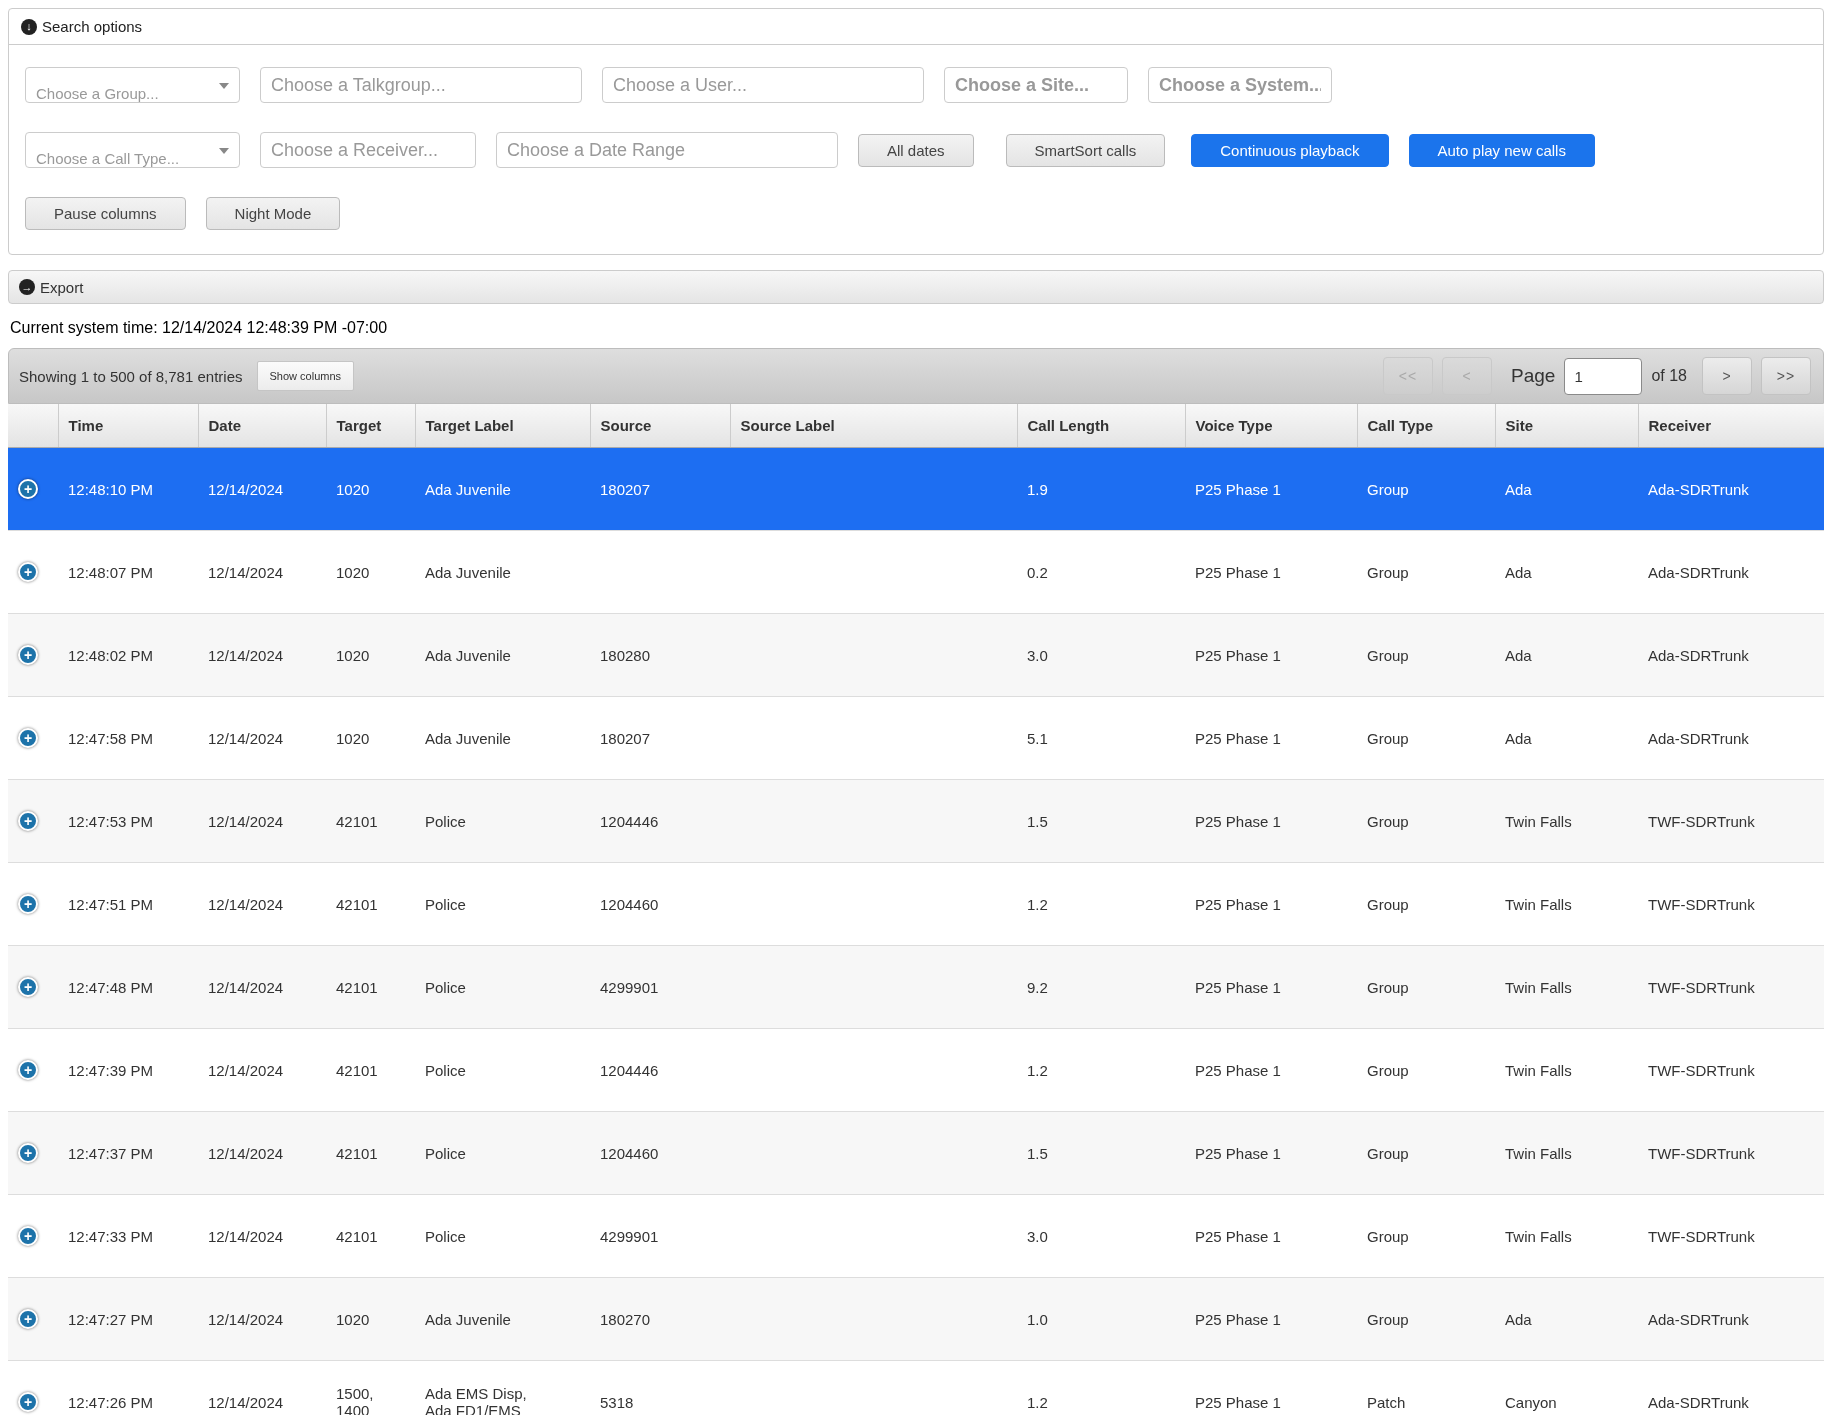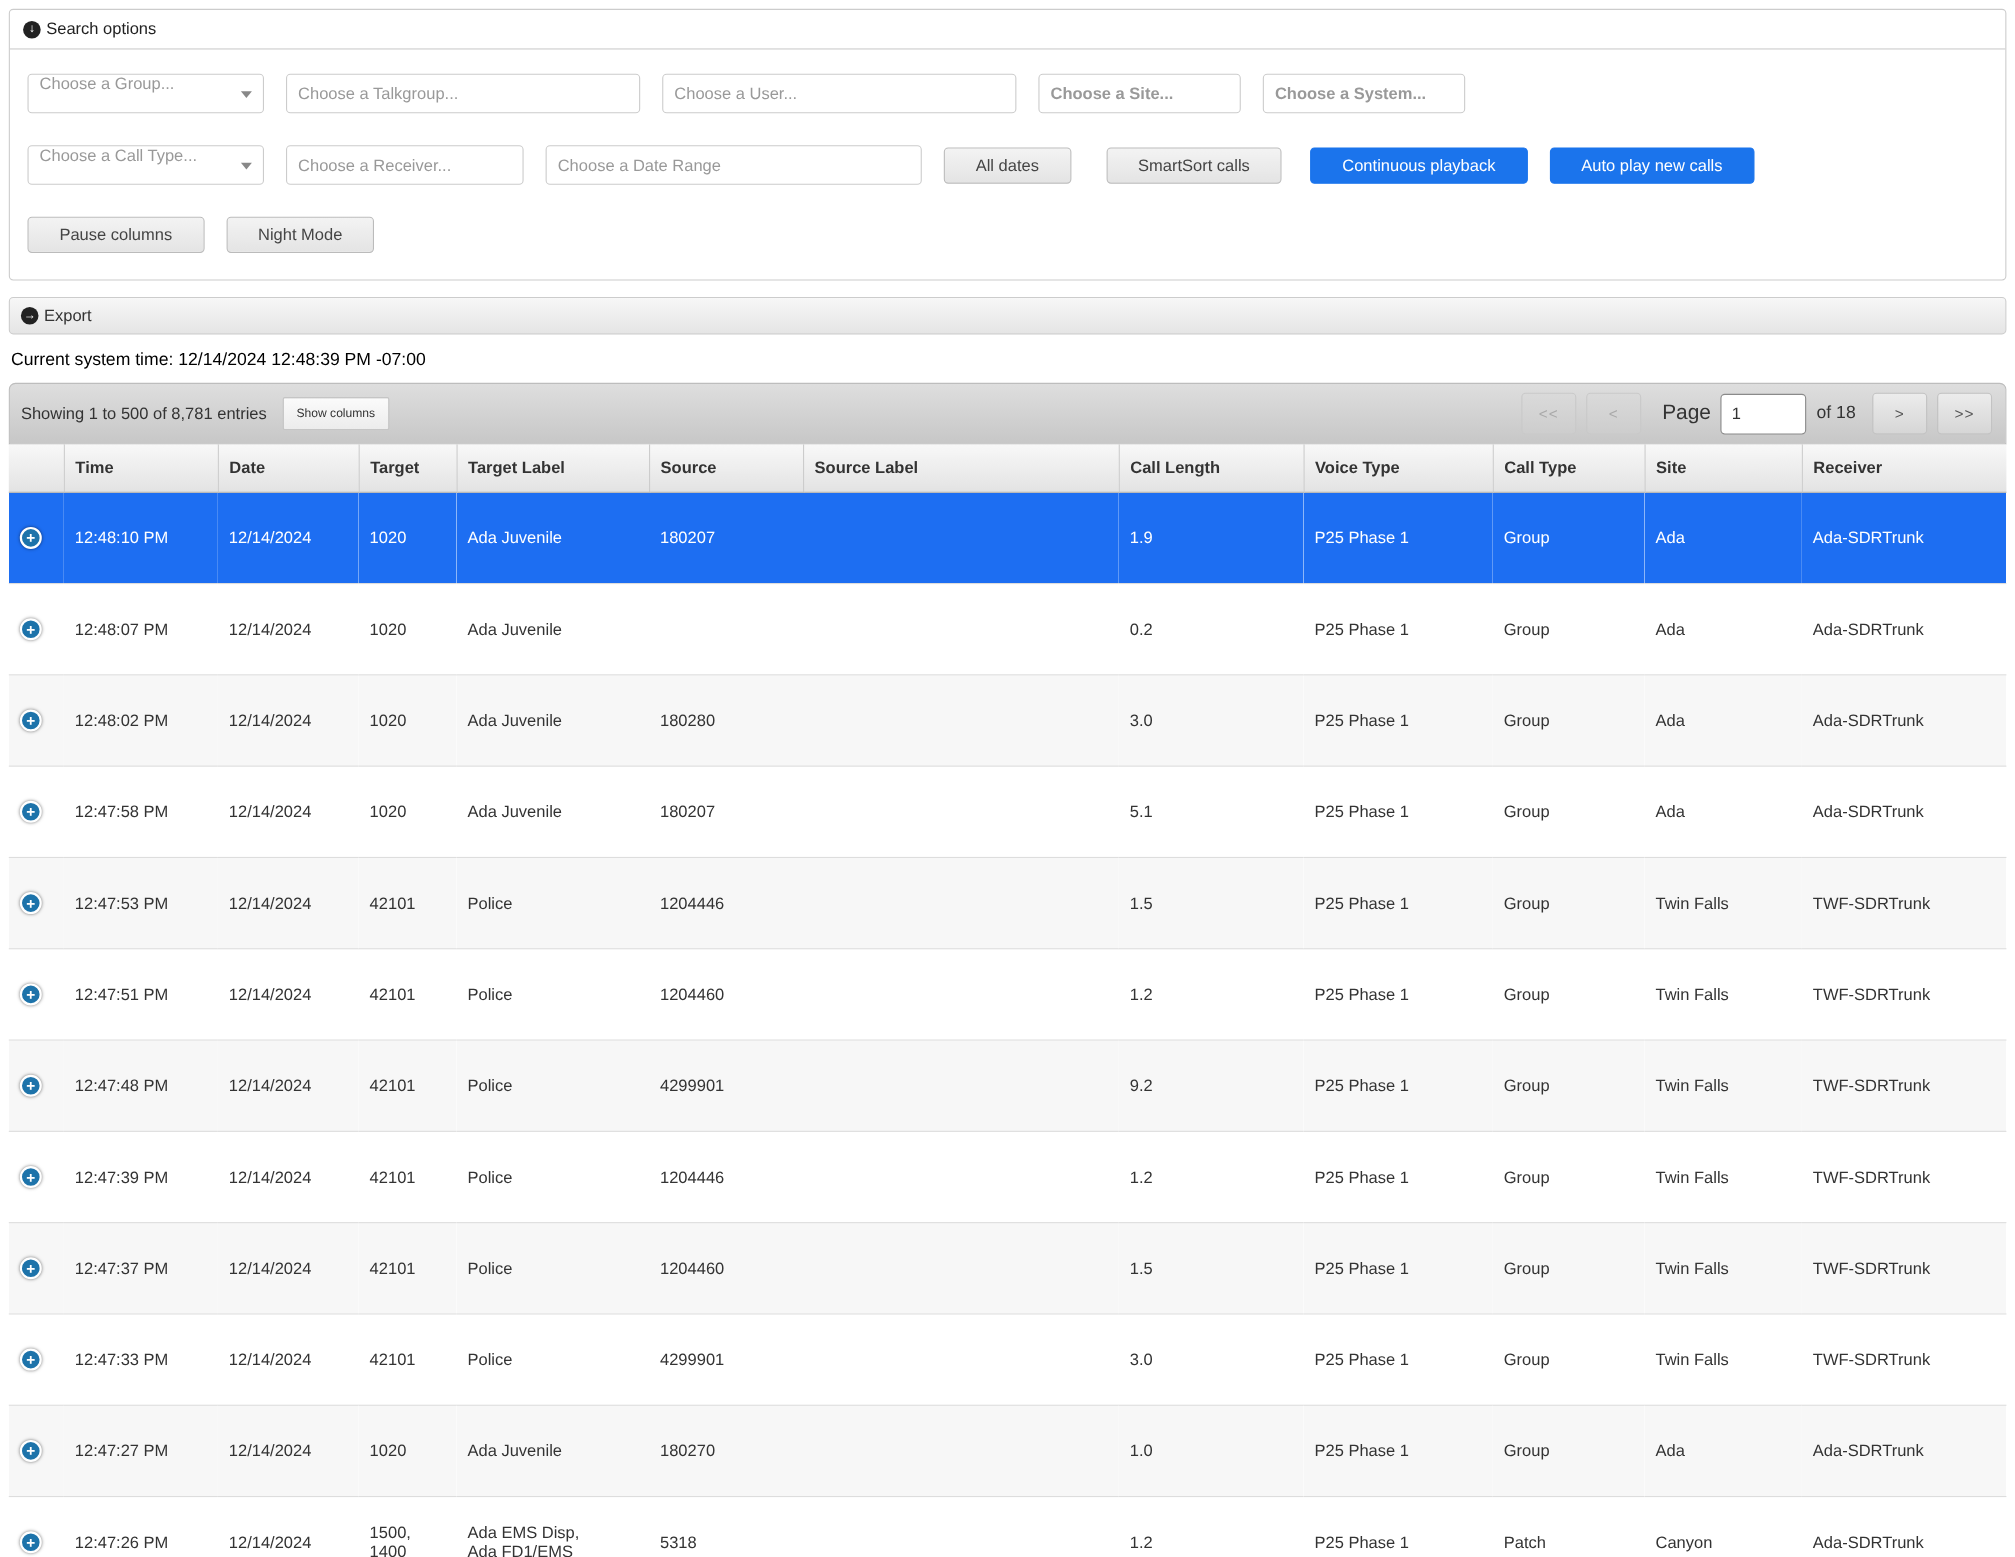--- a/index.html
+++ b/index.html
@@ -39,7 +39,7 @@
   .select-box {
     position: relative; height: 36px; width: 215px;
     border: 1px solid #ccc; border-radius: 4px; background: #fff;
-    display: flex; align-items: flex-start;
+    display: flex; align-items: flex-end;
     padding: 0 28px 0 10px;
     color: #999; cursor: pointer;
   }

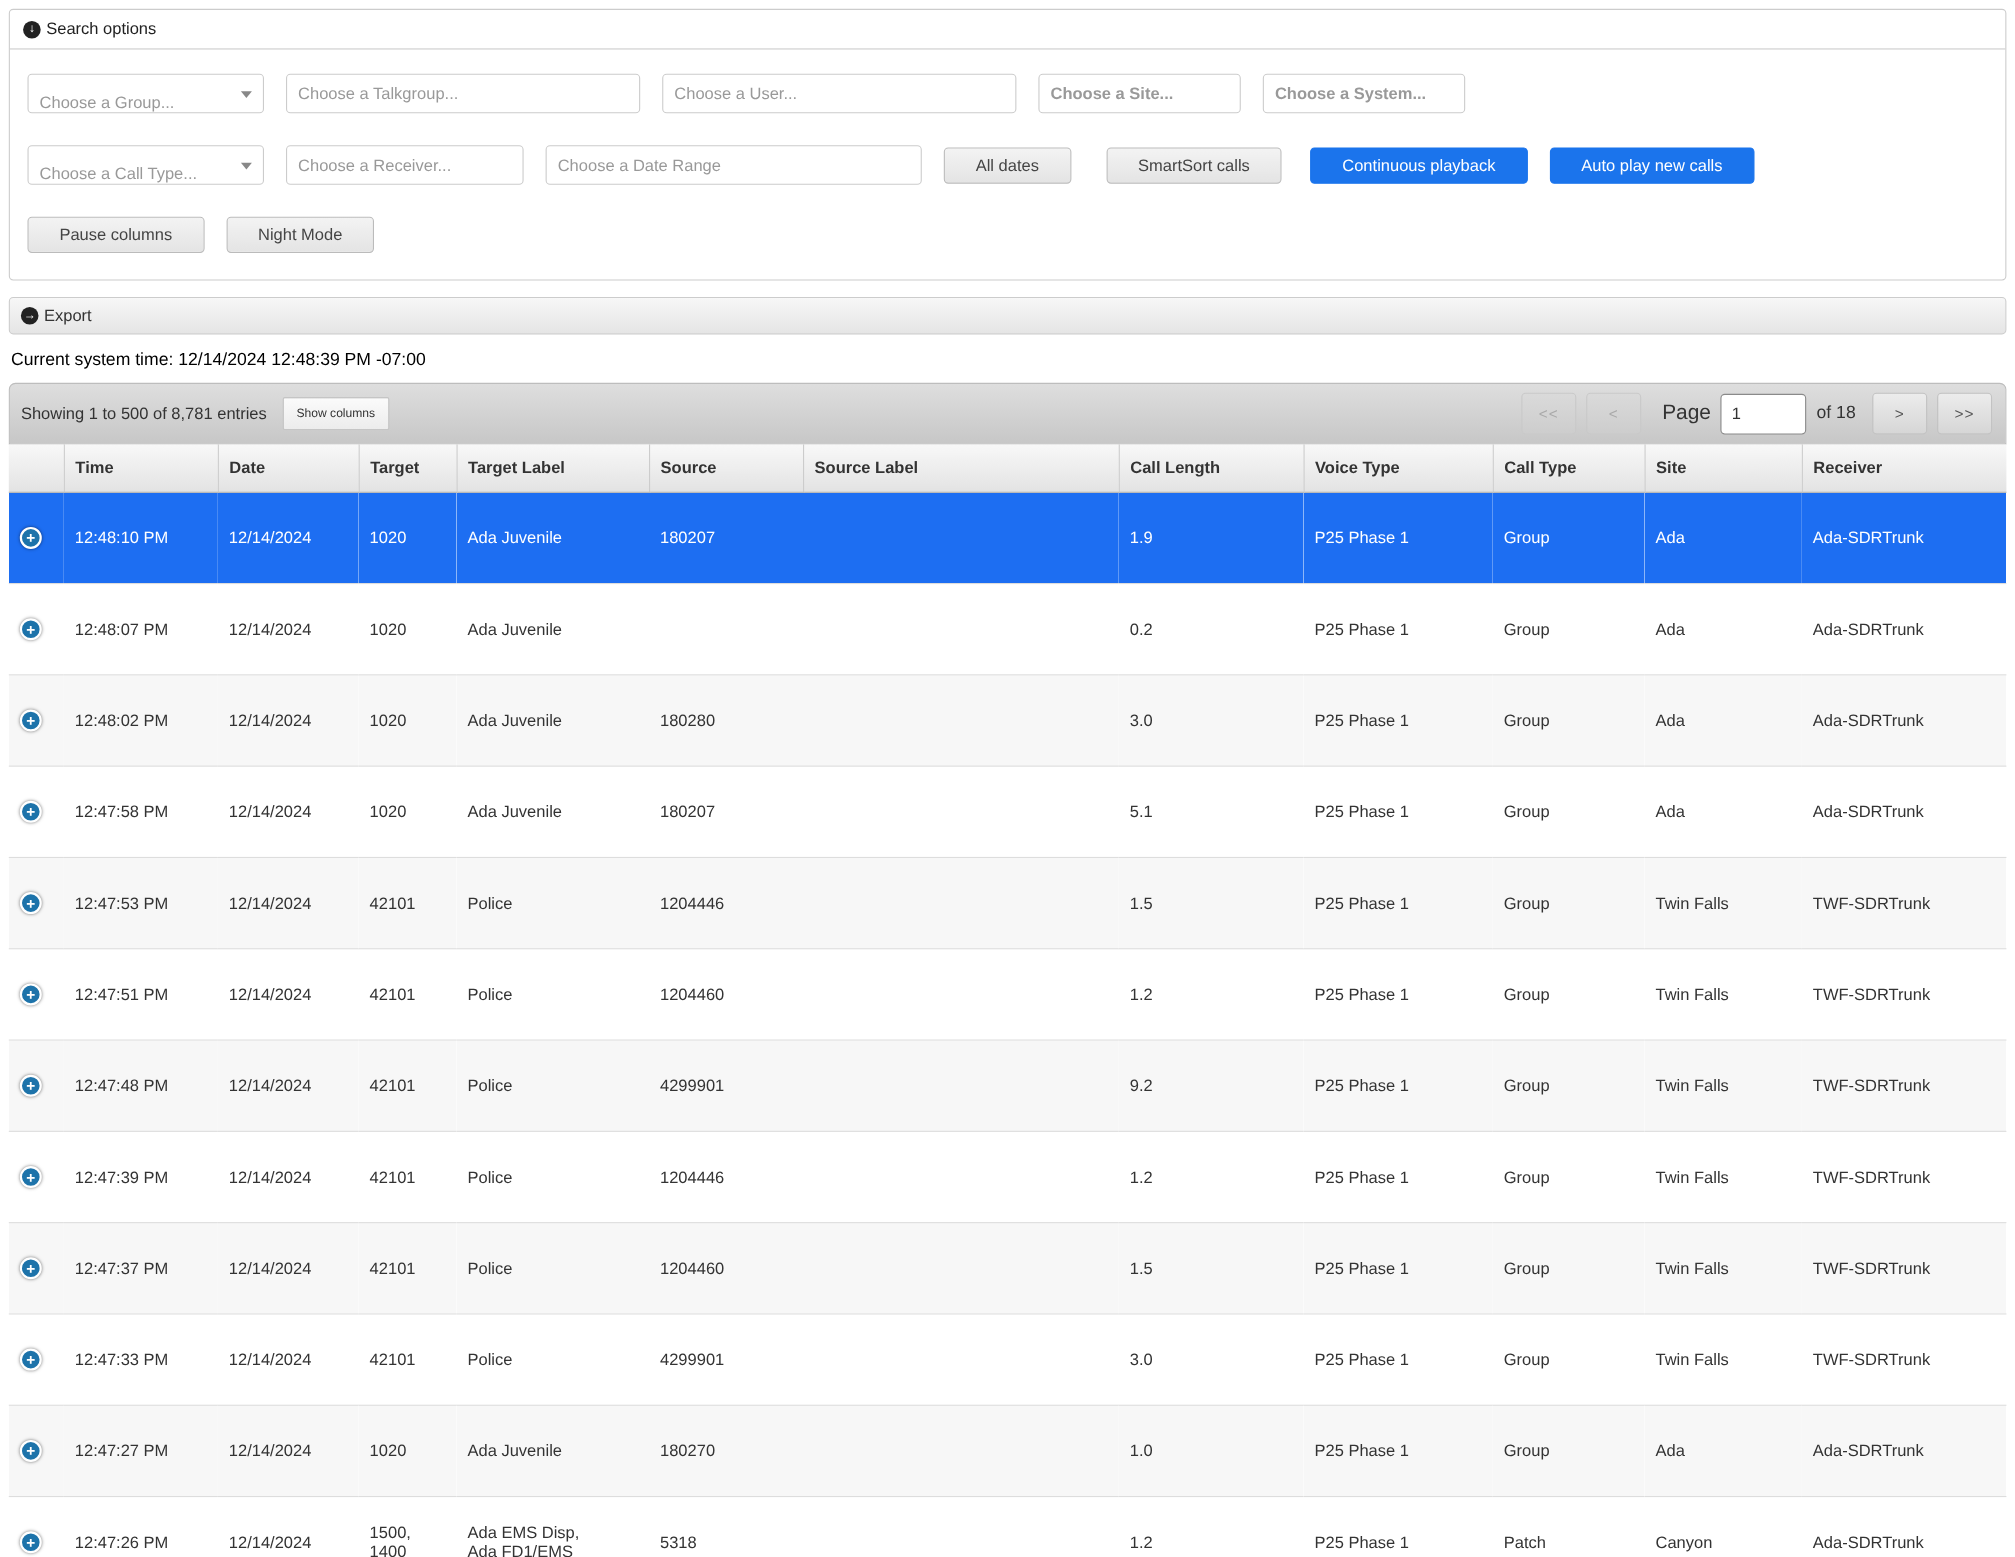--- a/index.html
+++ b/index.html
@@ -51,7 +51,7 @@
   }
   input.text-filter {
     height: 36px; border: 1px solid #ccc; border-radius: 4px;
-    padding: 0 10px; font-size: 15px; color: #333;
+    padding: 0 10px; font-size: 18px; color: #333;
     font-family: "Liberation Sans", sans-serif; outline: none;
   }
   input::placeholder { color: #999; opacity: 1; }

